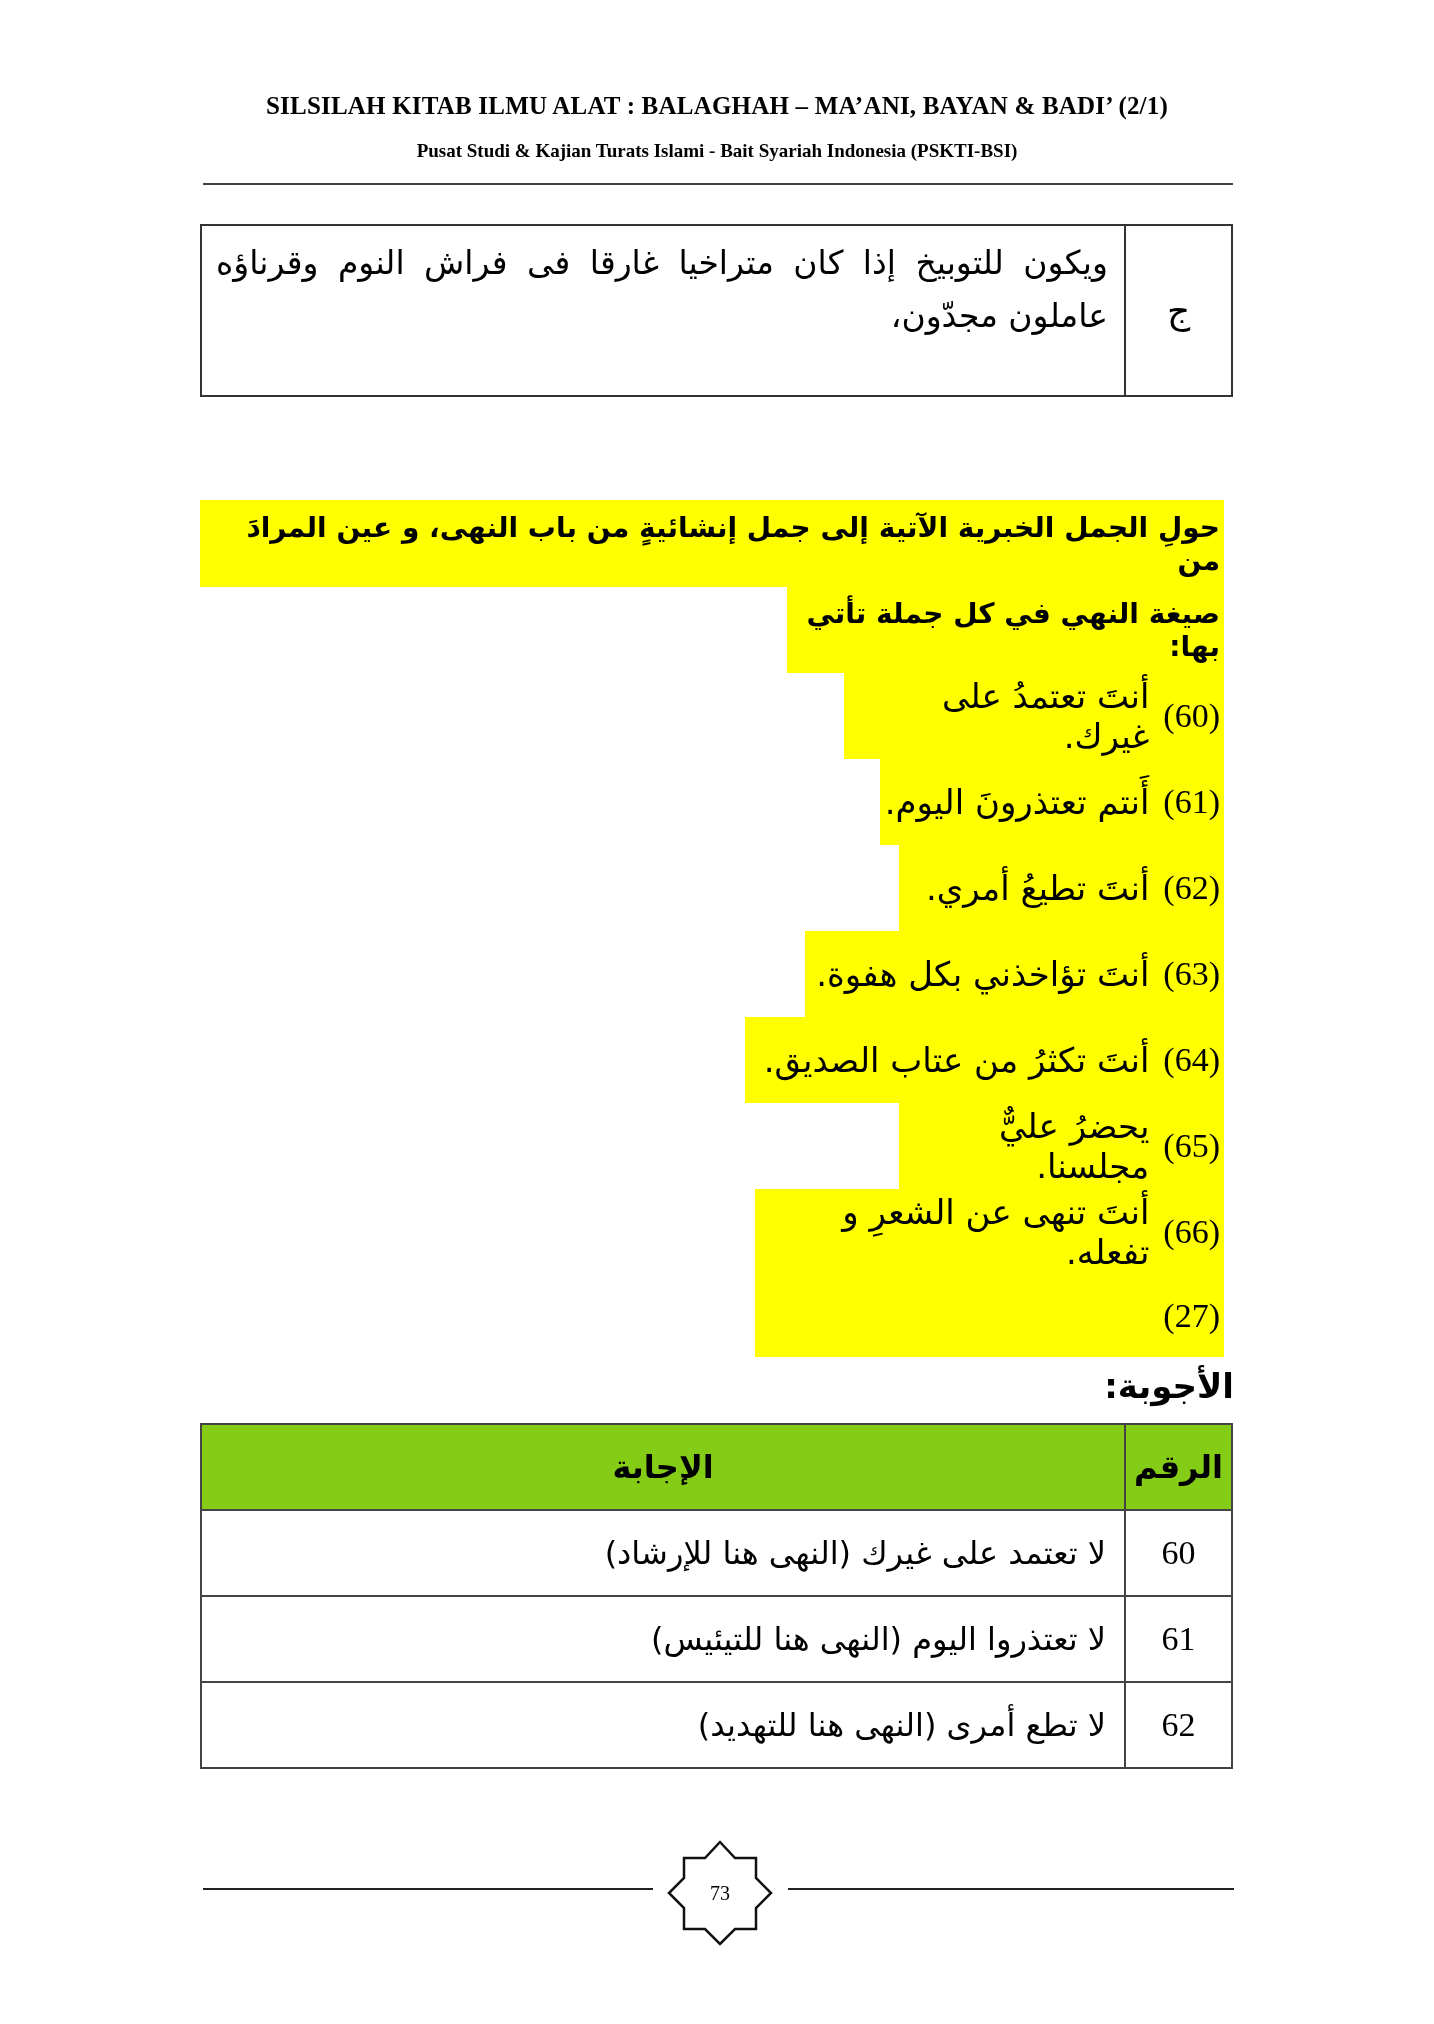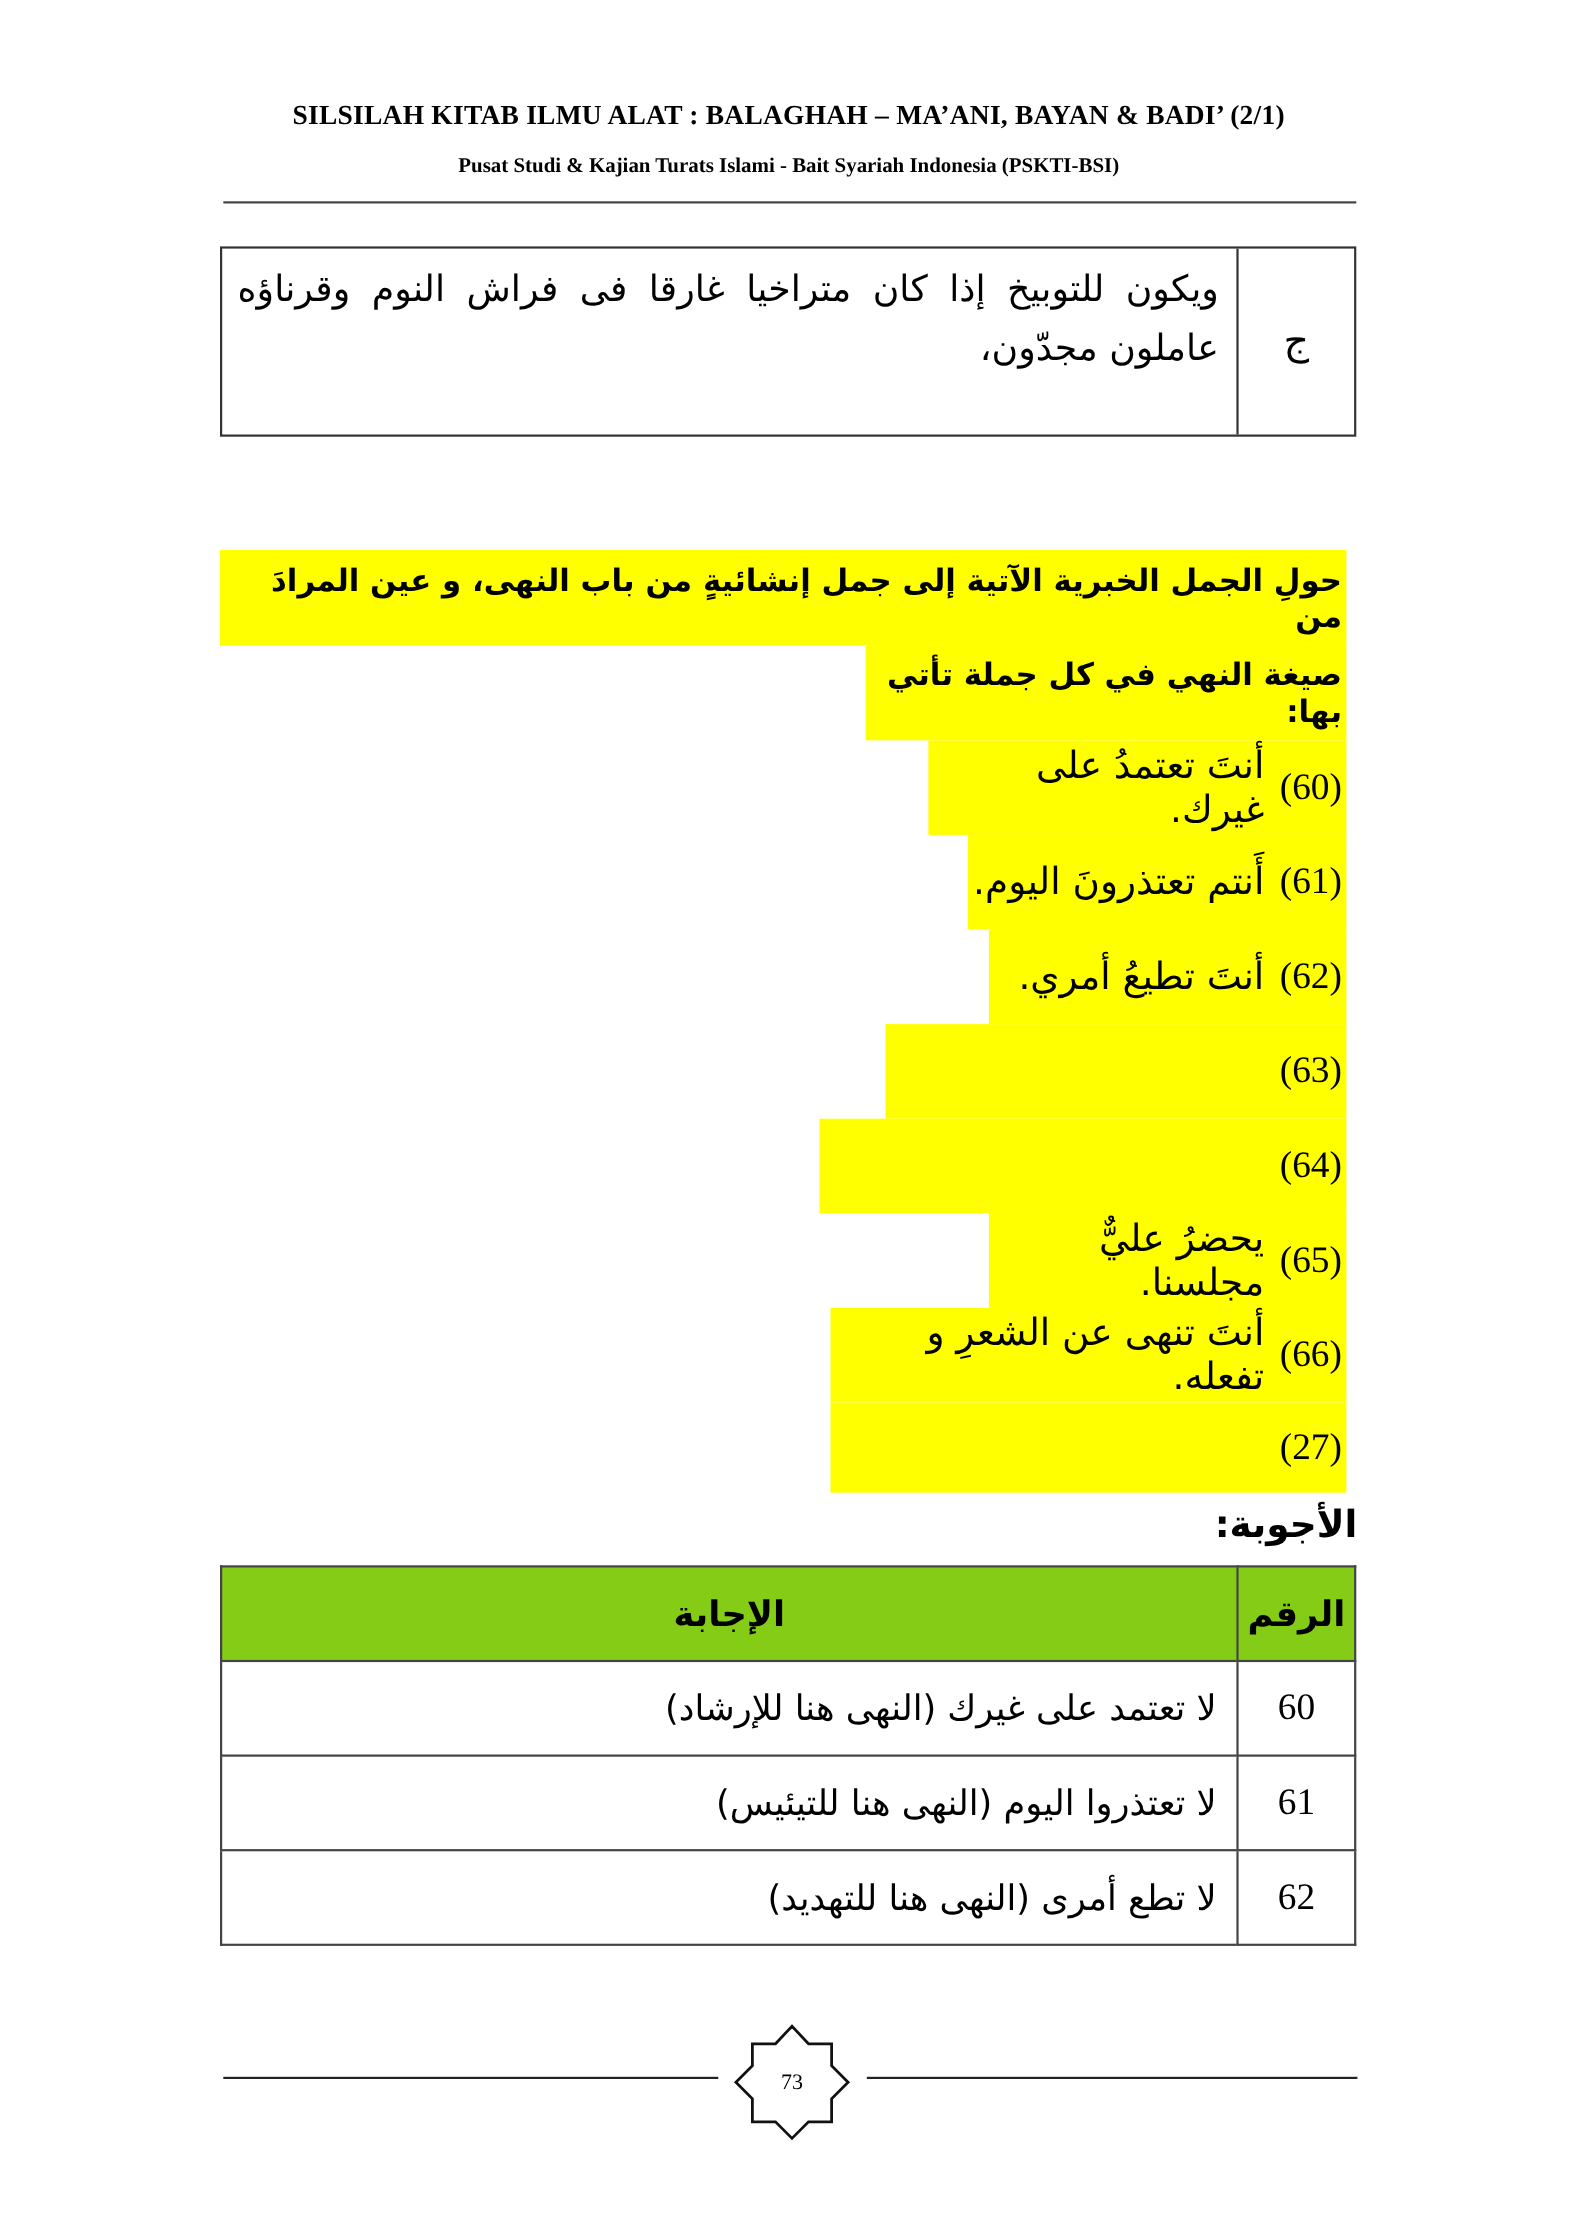--- a/index.html
+++ b/index.html
@@ -78,6 +78,7 @@
 </div>
 <div class="hl arabic" style="top:931px; left:805px; height:86px;">
   <span class="num">(63)</span>
+  <span>أنتَ تؤاخذني بكل هفوة.</span>
 </div>
 <div class="hl arabic" style="top:1017px; left:745px; height:86px;">
   <span class="num">(64)</span>

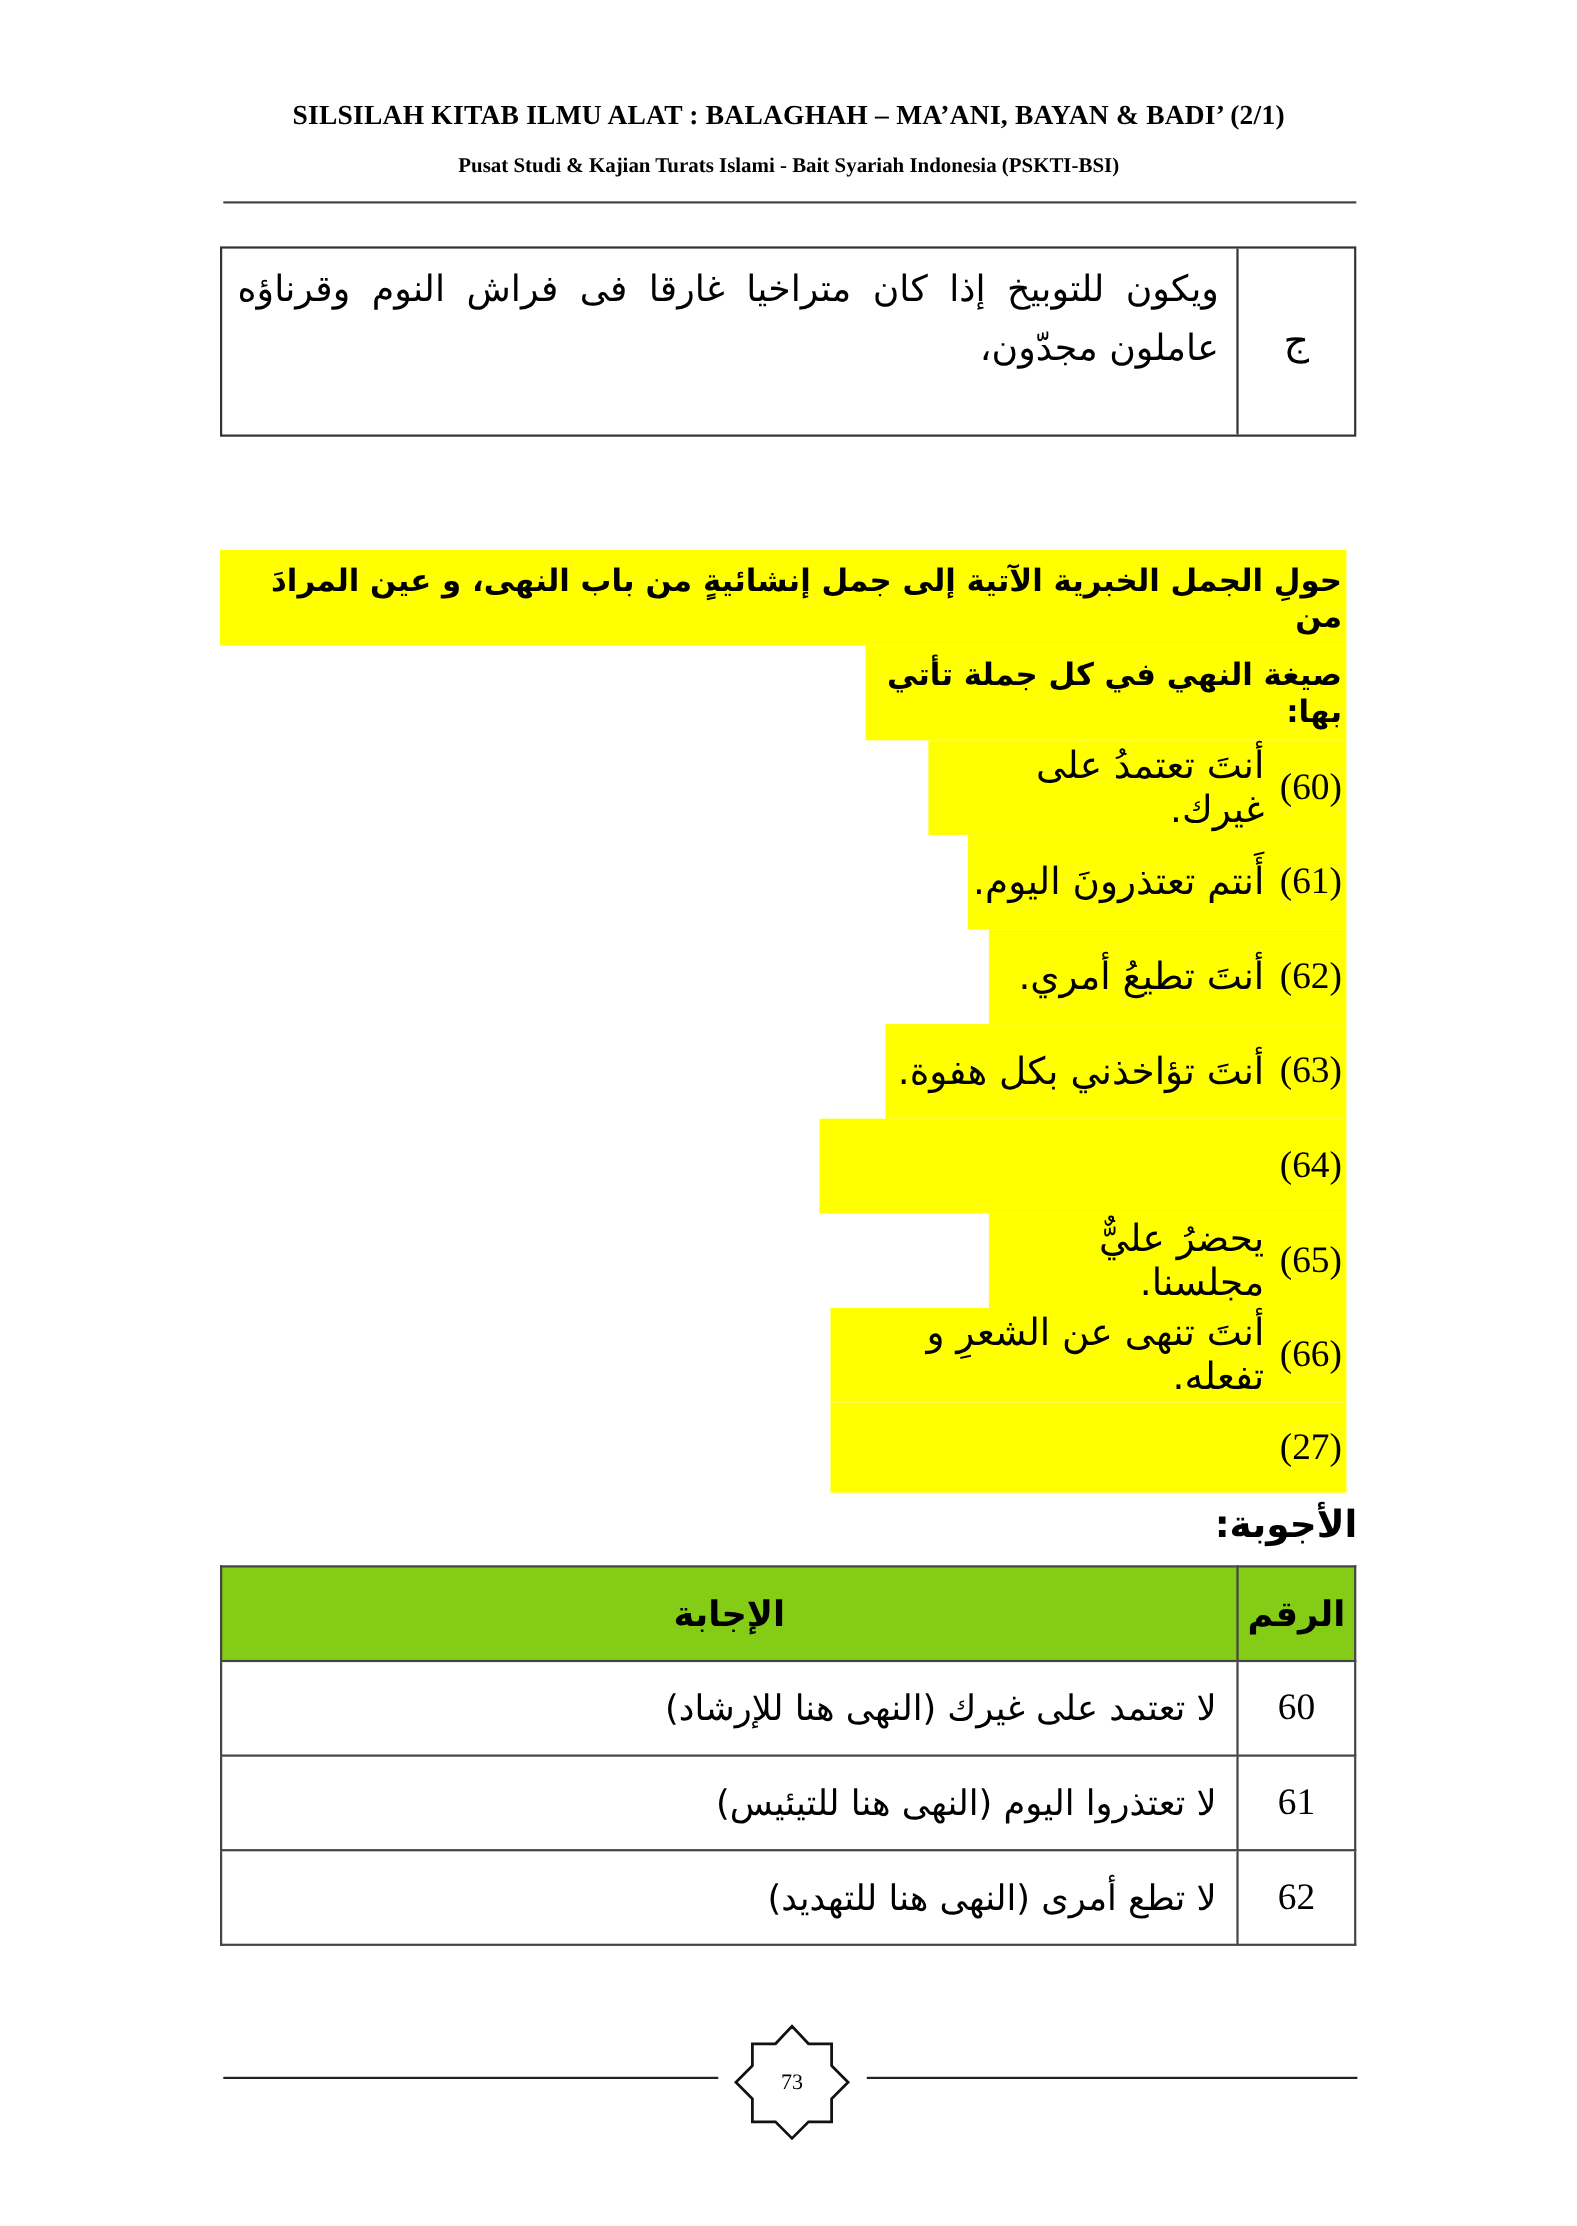--- a/index.html
+++ b/index.html
@@ -82,6 +82,7 @@
 </div>
 <div class="hl arabic" style="top:1017px; left:745px; height:86px;">
   <span class="num">(64)</span>
+  <span>أنتَ تكثرُ من عتاب الصديق.</span>
 </div>
 <div class="hl arabic" style="top:1103px; left:899px; height:86px;">
   <span class="num">(65)</span>

